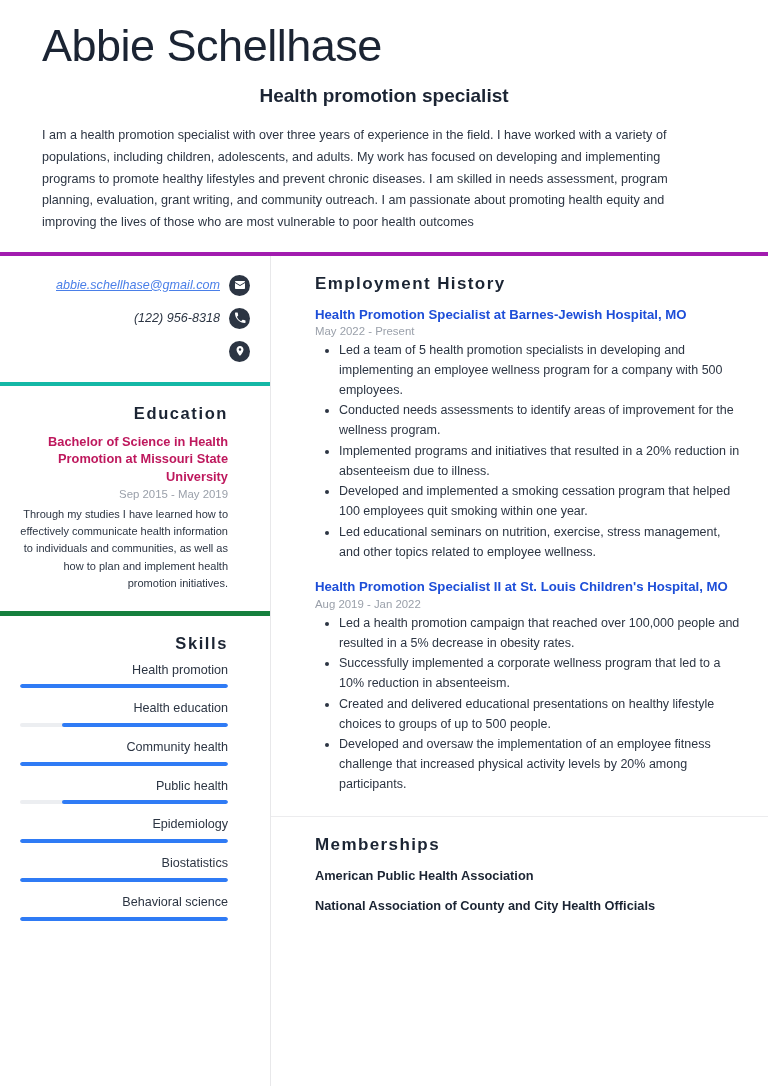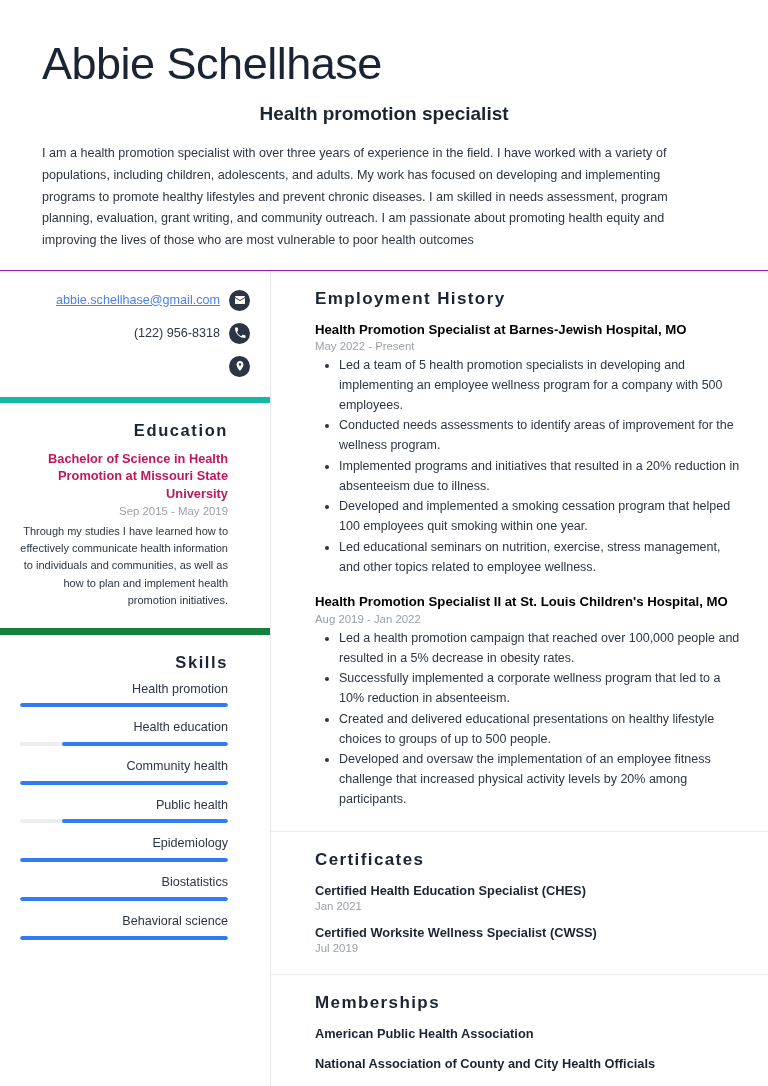--- a/index.html
+++ b/index.html
@@ -16,7 +16,7 @@
   .page { width: 768px; min-height: 1086px; position: relative; background:#fff; }
 
   
-  .header { padding: 40px 42px 18px 42px; border-bottom: 1px solid #a21caf; }
+  .header { padding: 22px 42px 18px 42px; border-bottom: 4px solid #a21caf; }
   .name {
     font-size: 45px;
     font-weight: 300;

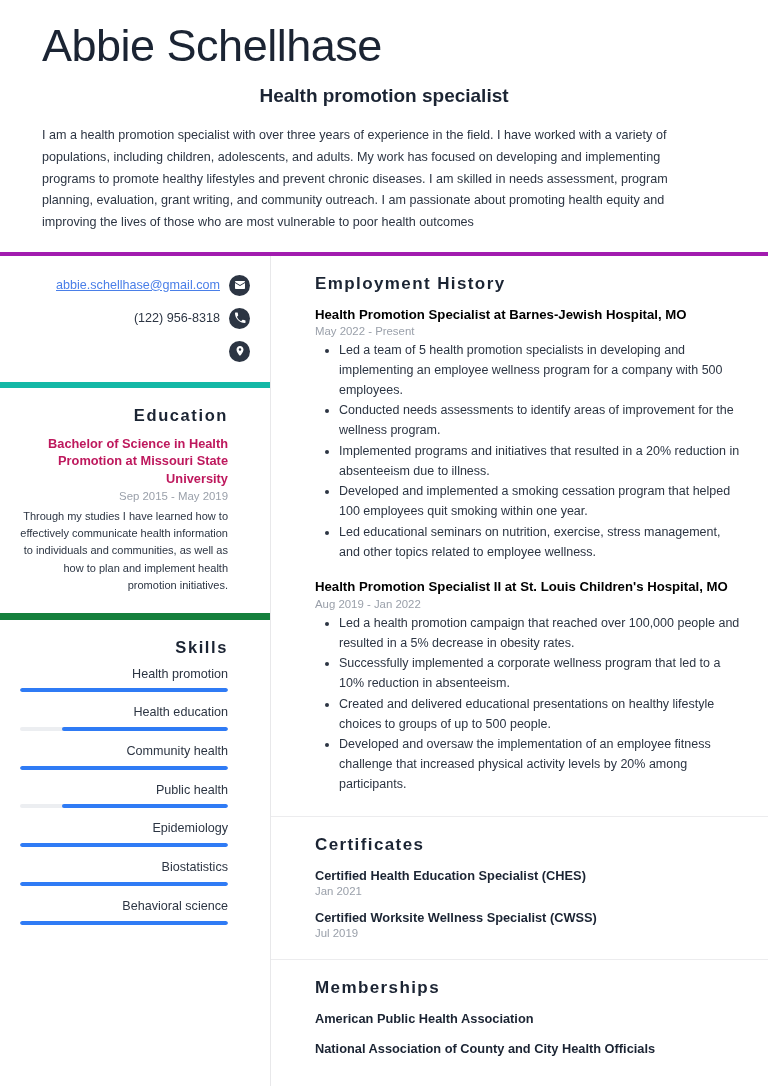--- a/index.html
+++ b/index.html
@@ -71,7 +71,7 @@
   }
 
   
-  .contact-section { padding: 18px 20px 20px 20px; border-bottom: 6px solid #14b8a6; }
+  .contact-section { padding: 18px 20px 20px 20px; border-bottom: 4px solid #14b8a6; font-style: italic; }
   .contact-row {
     display: flex;
     align-items: flex-start;

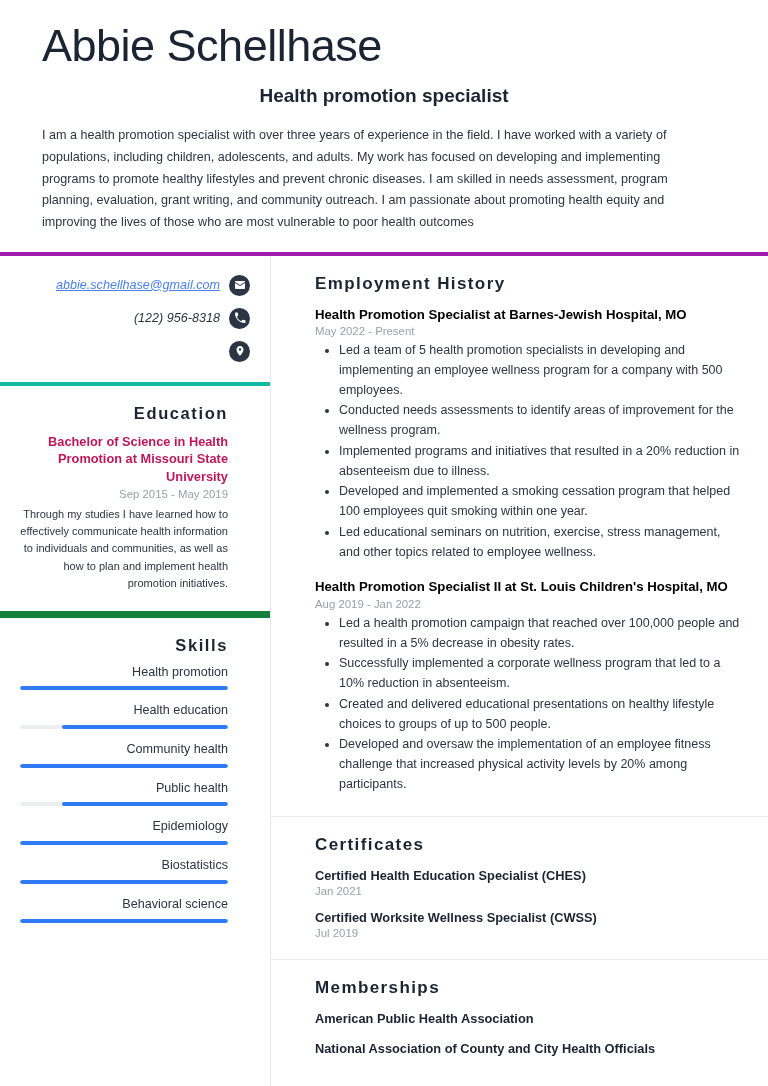--- a/index.html
+++ b/index.html
@@ -127,7 +127,7 @@
   .job { margin-bottom: 16px; }
   .job:last-child { margin-bottom: 0; }
   .job-title {
-    font-size: 13.2px; font-weight: 700; color: #000000;
+    font-size: 13.2px; font-weight: 700; color: #1d4ed8;
     line-height: 1.4; margin: 0 0 1px 0;
   }
   .job-date { font-size: 11.4px; color: #9aa0aa; margin: 0 0 4px 0; }

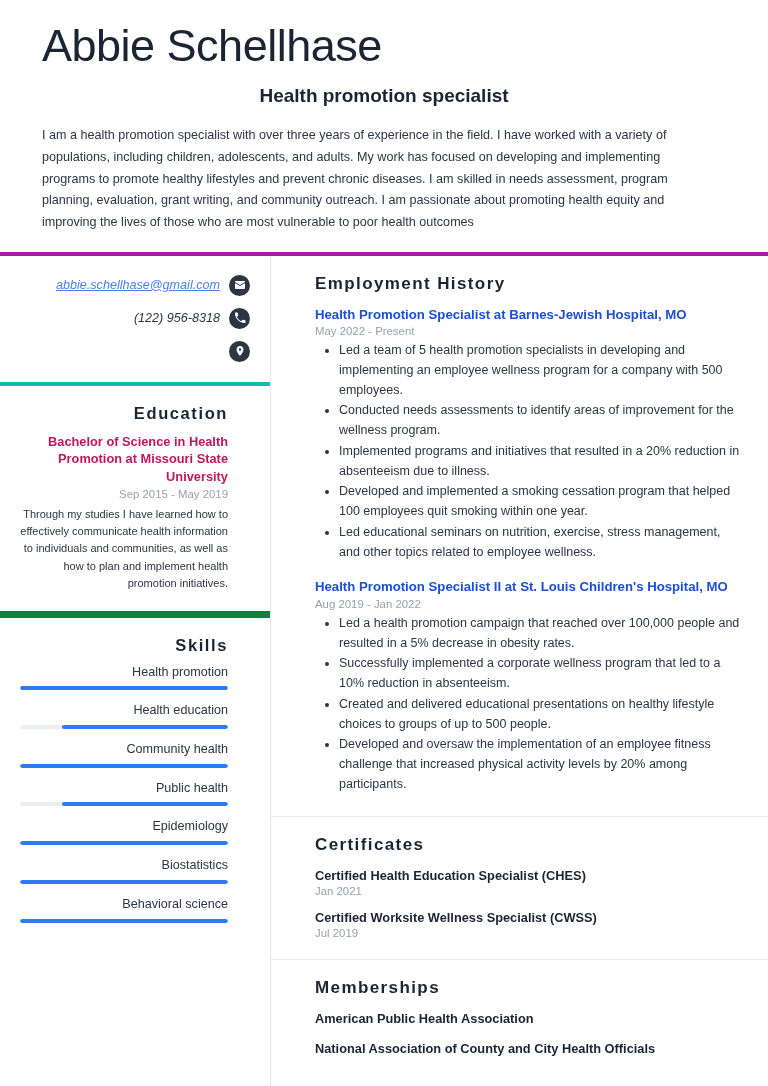--- a/index.html
+++ b/index.html
@@ -50,7 +50,7 @@
   }
   .col-right { flex: 1 1 auto; }
 
-  .lsection { padding: 18px 42px 18px 20px; border-bottom: 7px solid #15803d; text-align: right; }
+  .lsection { padding: 18px 42px 18px 20px; border-bottom: 5px solid #15803d; text-align: right; }
   .lsection.last { border-bottom: none; }
   .rsection { padding: 18px 28px 20px 44px; border-bottom: 1px solid #ececee; }
   .rsection.last { border-bottom: none; }

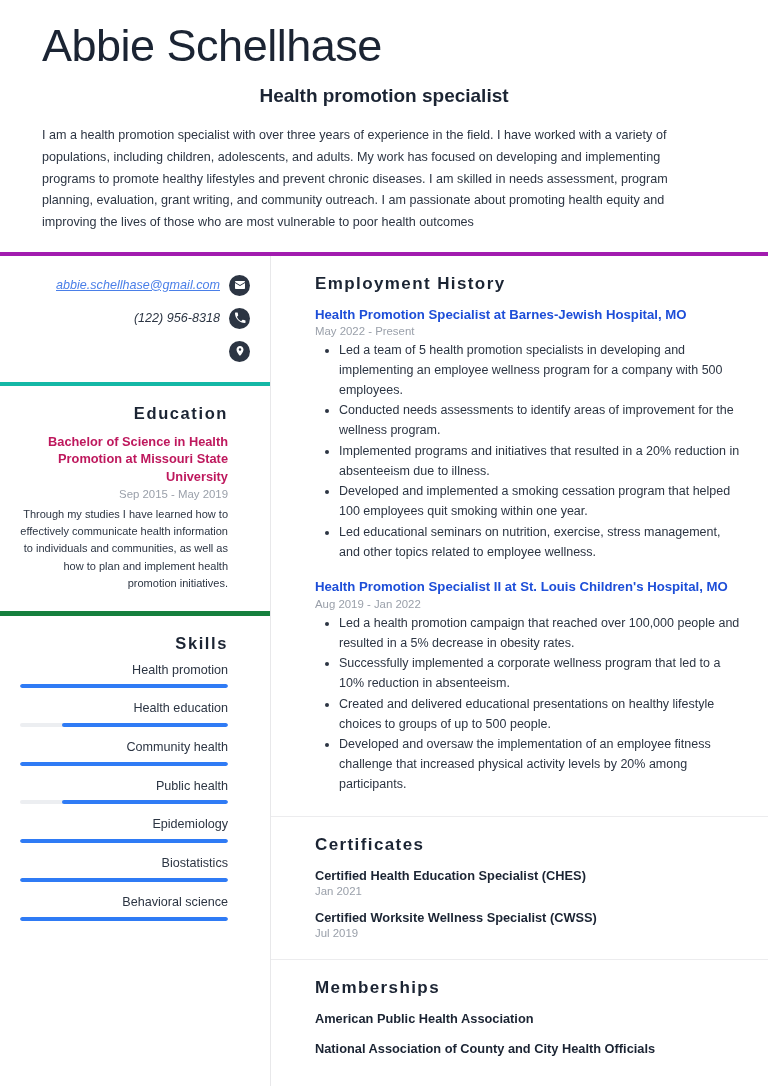--- a/index.html
+++ b/index.html
@@ -280,19 +280,6 @@
           </div>
       </div>
 
-      <div class="rsection">
-        <h2 class="rheading">Certificates</h2>
-        <div id="certs-list">
-            <div class="cert">
-              <p class="cert-title">Certified Health Education Specialist (CHES)</p>
-              <p class="cert-date">Jan 2021</p>
-            </div>
-            <div class="cert">
-              <p class="cert-title">Certified Worksite Wellness Specialist (CWSS)</p>
-              <p class="cert-date">Jul 2019</p>
-            </div>
-          </div>
-      </div>
 
       <div class="rsection last">
         <h2 class="rheading">Memberships</h2>

